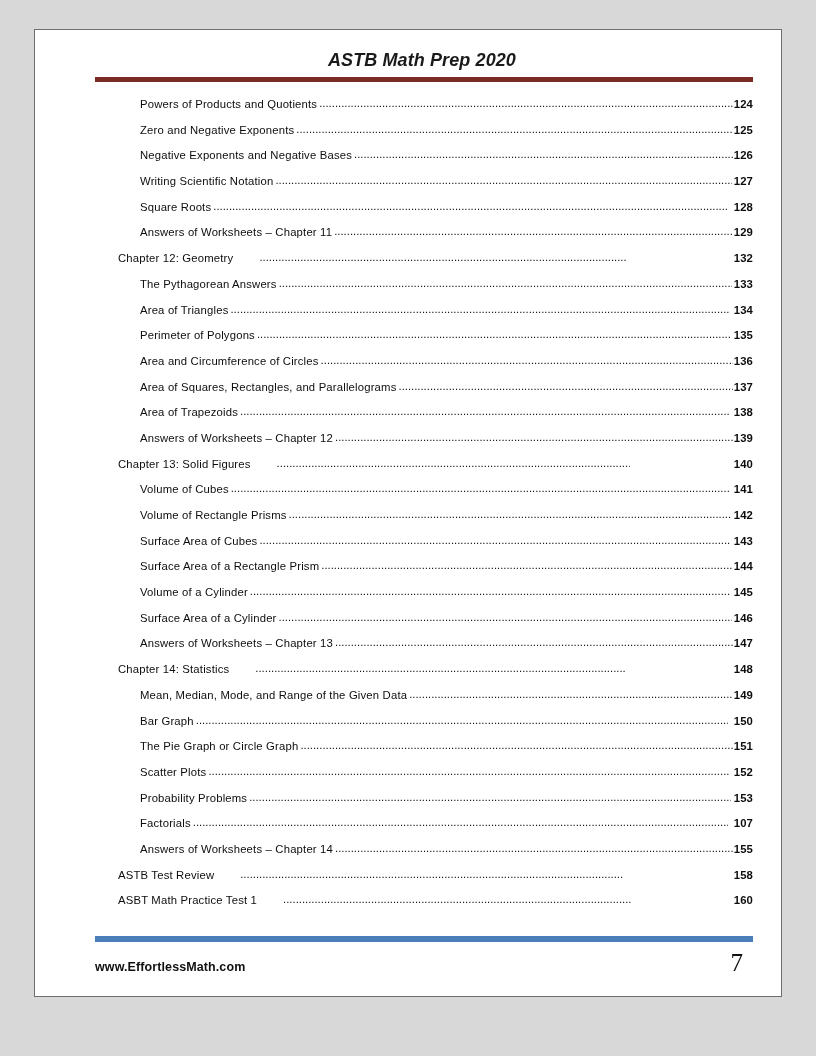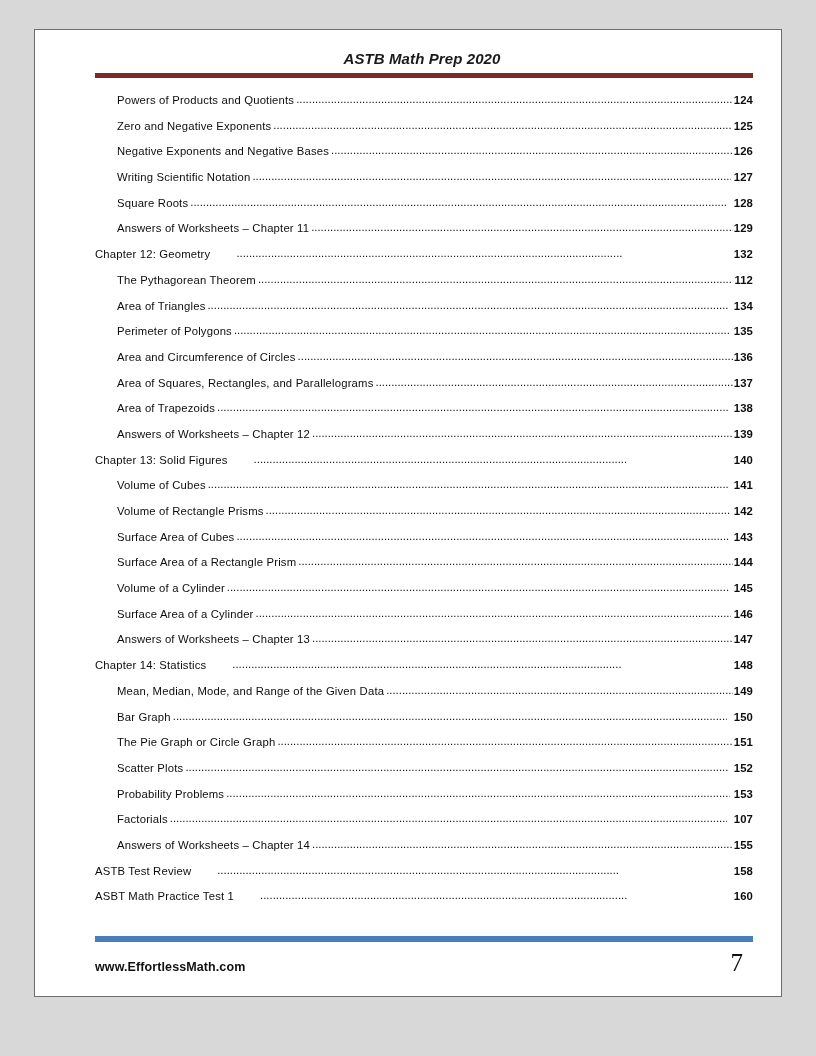--- a/index.html
+++ b/index.html
@@ -33,7 +33,7 @@
   }
   .header-title {
     text-align: center;
-    font-size: 15px;
+    font-size: 18px;
     font-weight: bold;
     font-style: italic;
     color: #1a1a1a;

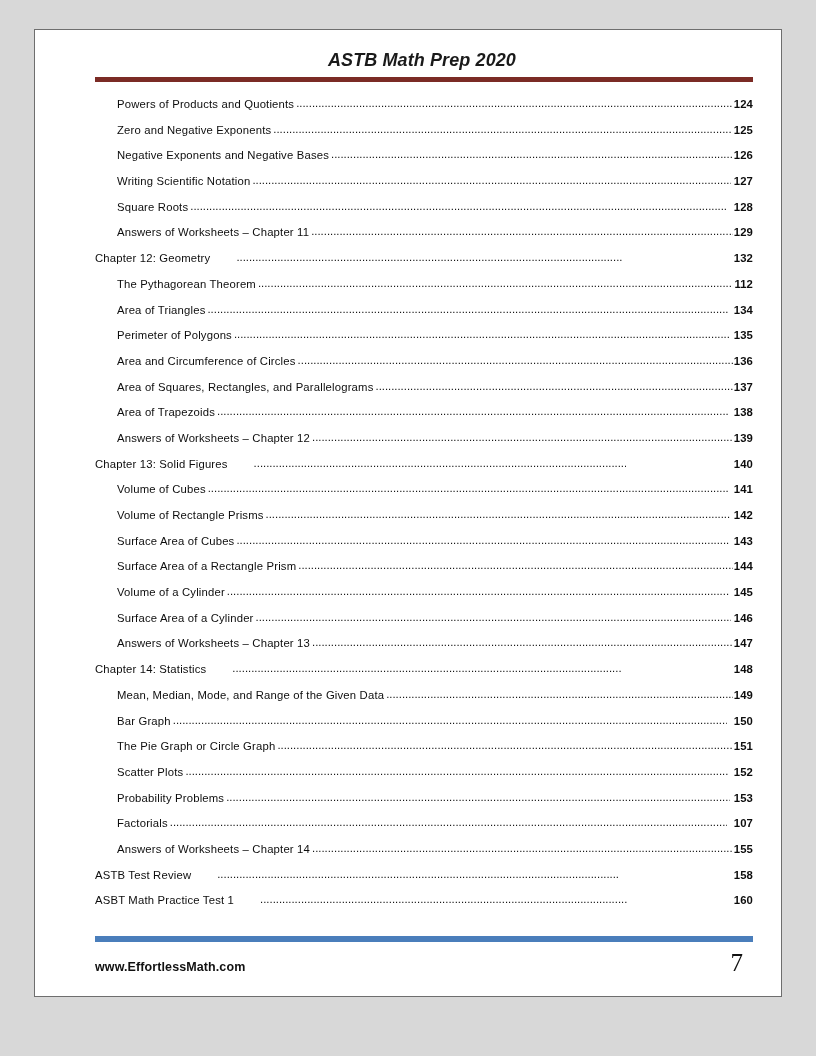--- a/index.html
+++ b/index.html
@@ -48,6 +48,7 @@
   }
   .toc {
     margin-top: 17px;
+    margin-left: 23px;
   }
   .toc-row {
     display: flex;

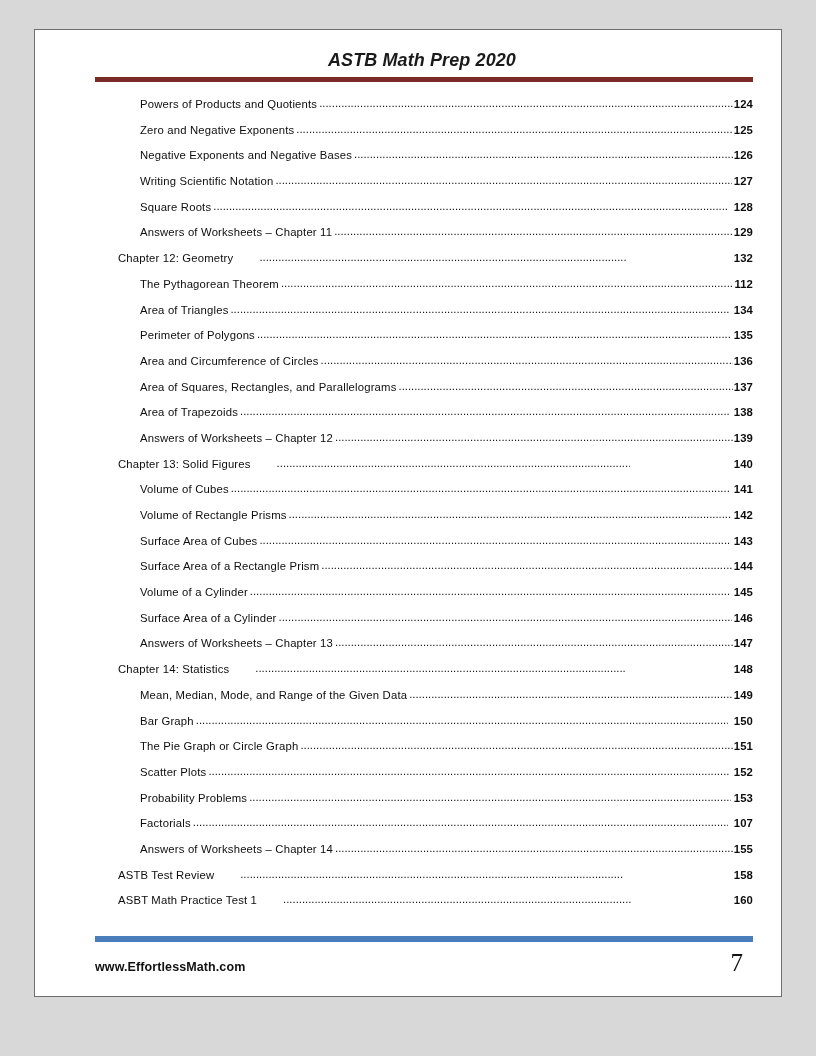--- a/index.html
+++ b/index.html
@@ -176,7 +176,7 @@
           <span class="page-num">132</span>
         </div>
         <div class="toc-row level-2">
-          <span class="title">The Pythagorean Theorem</span>
+          <span class="title">The Pythagorean Answers</span>
           <span class="leader">........................................................................................................................................................................................................</span>
           <span class="page-num">112</span>
         </div>

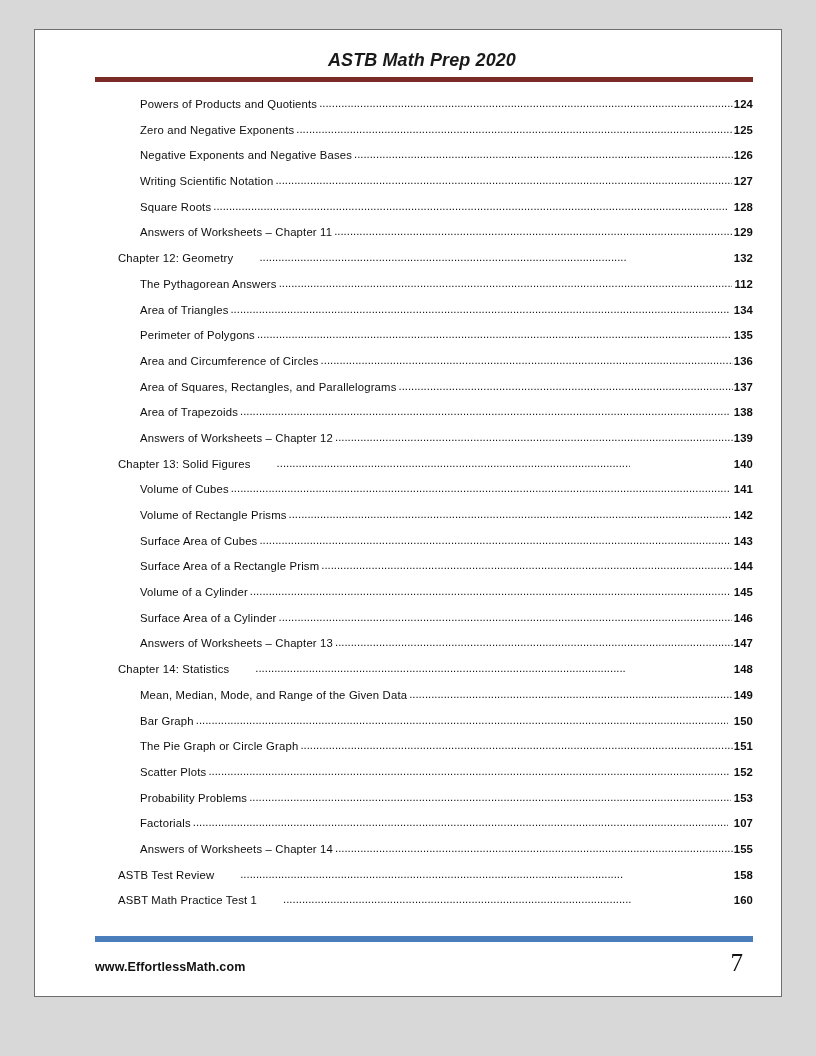--- a/index.html
+++ b/index.html
@@ -178,7 +178,7 @@
         <div class="toc-row level-2">
           <span class="title">The Pythagorean Answers</span>
           <span class="leader">........................................................................................................................................................................................................</span>
-          <span class="page-num">112</span>
+          <span class="page-num">133</span>
         </div>
         <div class="toc-row level-2">
           <span class="title">Area of Triangles</span>

